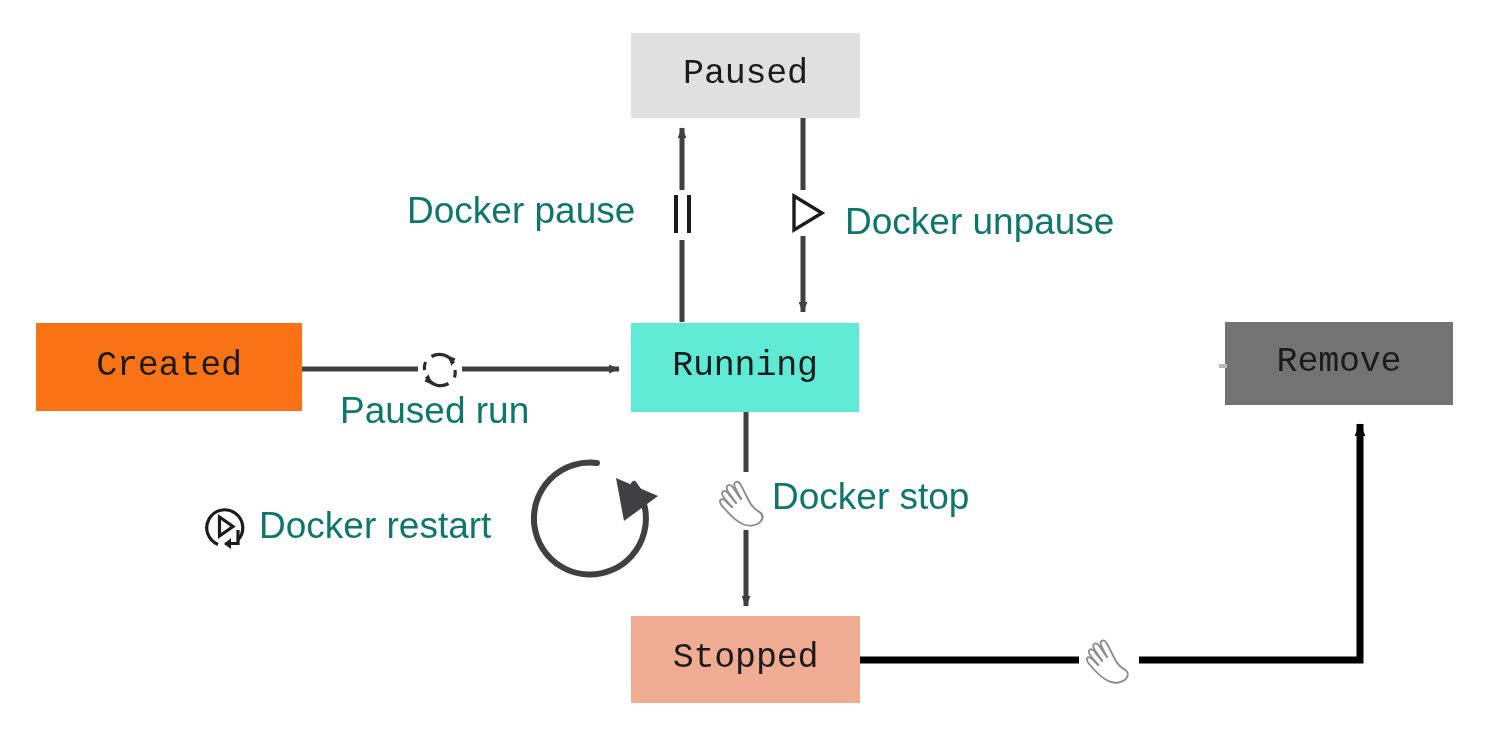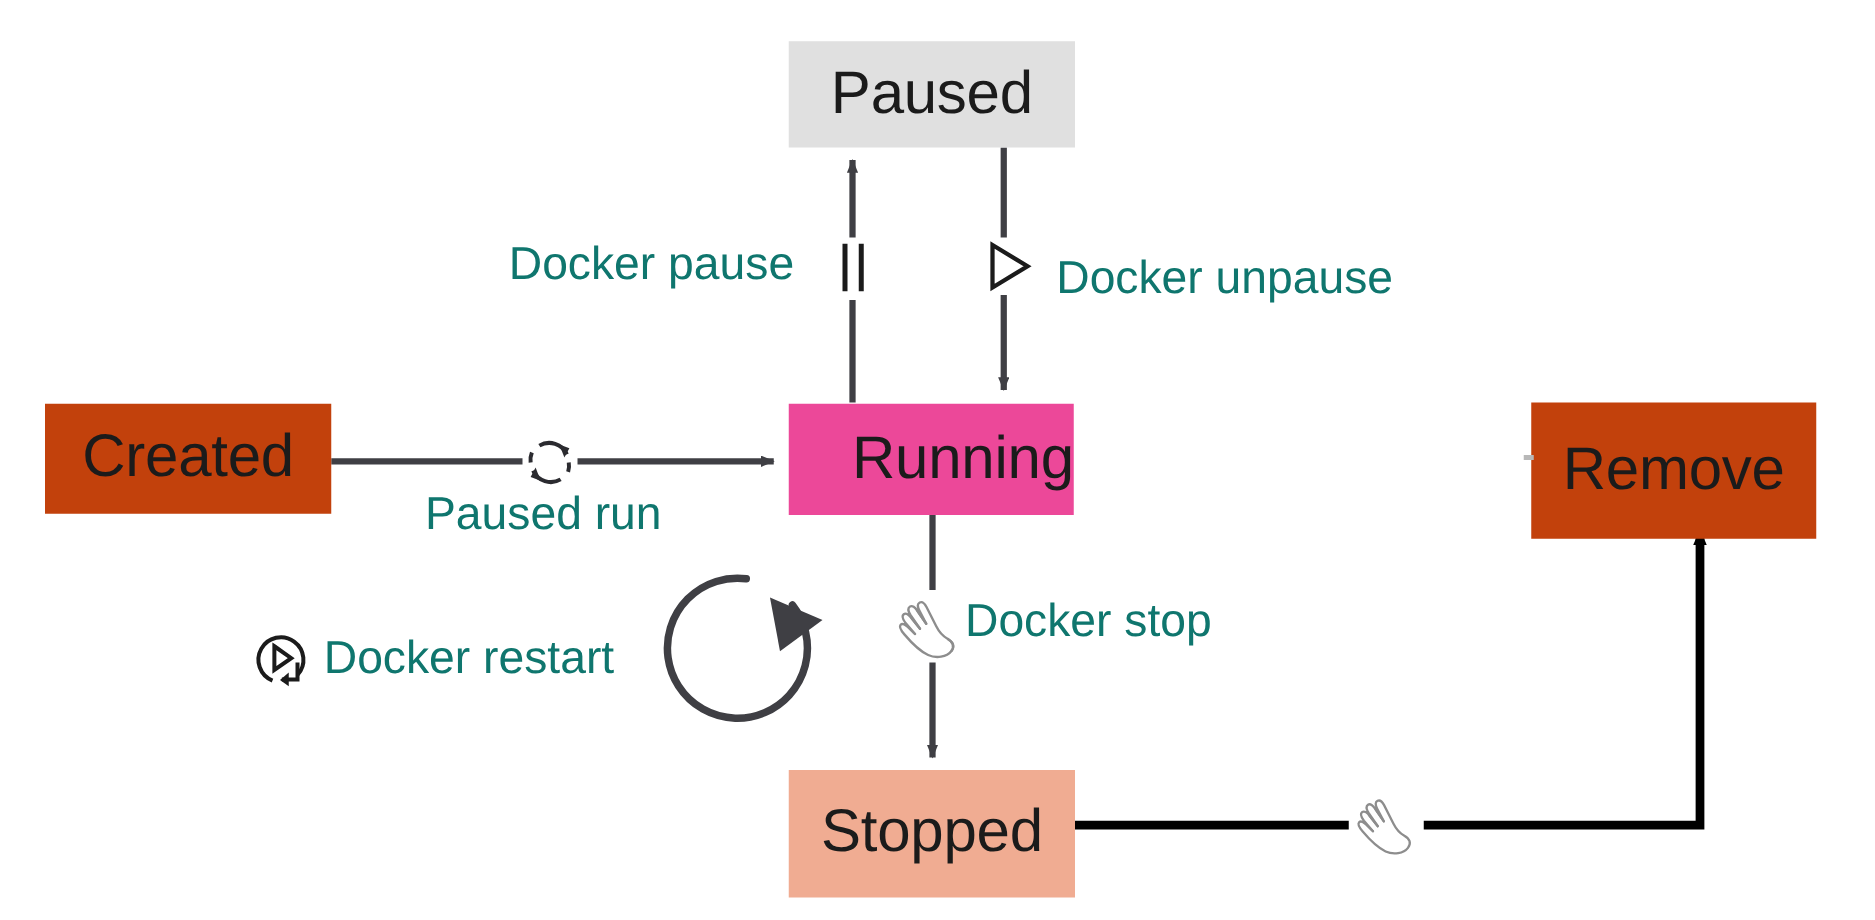--- a/index.html
+++ b/index.html
@@ -27,12 +27,13 @@
     align-items: center;
     justify-content: center;
     box-sizing: border-box;
-    font-size: 48px;
+    font-size: 35px;
     font-weight: 400;
     color: #1b1b1b;
     letter-spacing: -0.2px;
     line-height: 1;
     z-index: 6;
+    font-family: Liberation Mono, monospace;
   }
   .state-box .state-label {
     display: block;

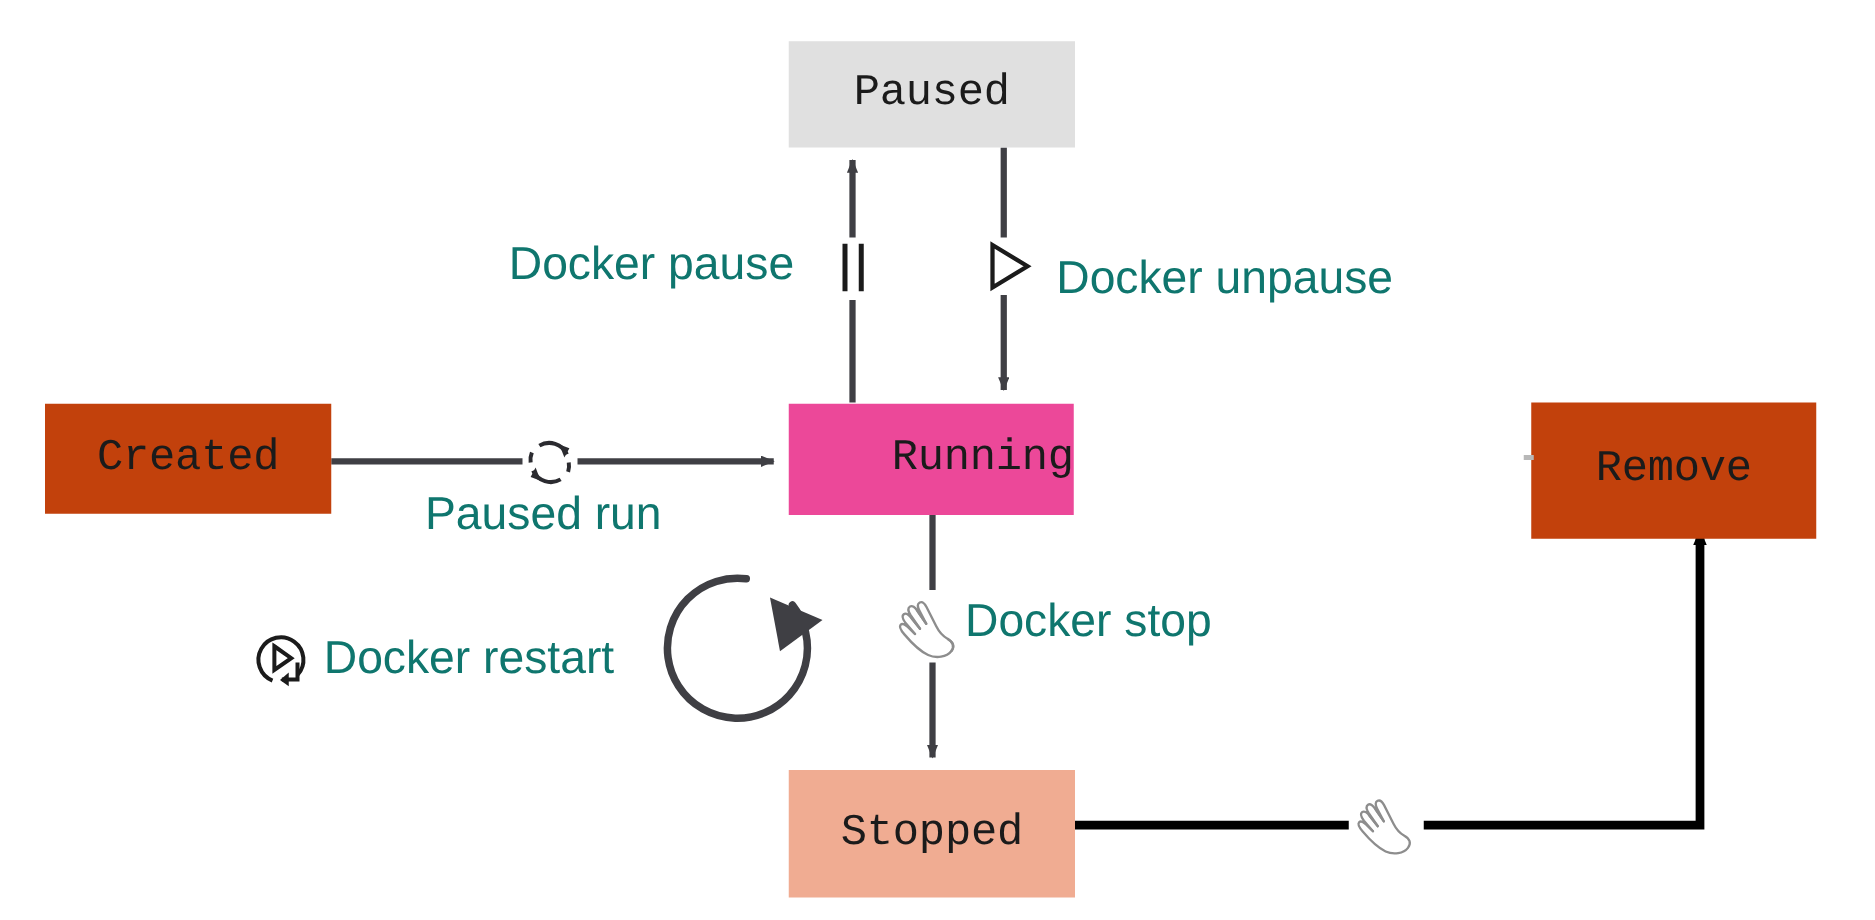--- a/index.html
+++ b/index.html
@@ -40,7 +40,7 @@
     transform: translateY(-1px);
   }
 
-  #box-created  { left: 36px;   top: 323px; width: 229px; height: 88px; background: #c2410c; }
+  #box-created  { left: 36px;   top: 323px; width: 266px; height: 88px; background: #f97316; }
   #box-paused   { left: 631px;  top: 33px;  width: 229px; height: 85px; background: #E0E0E0; }
   #box-running  { left: 631px;  top: 323px; width: 228px; height: 89px; background: #ec4899; justify-content: flex-end; }
   #box-stopped  { left: 631px;  top: 616px; width: 229px; height: 102px; background: #F0AC92; }

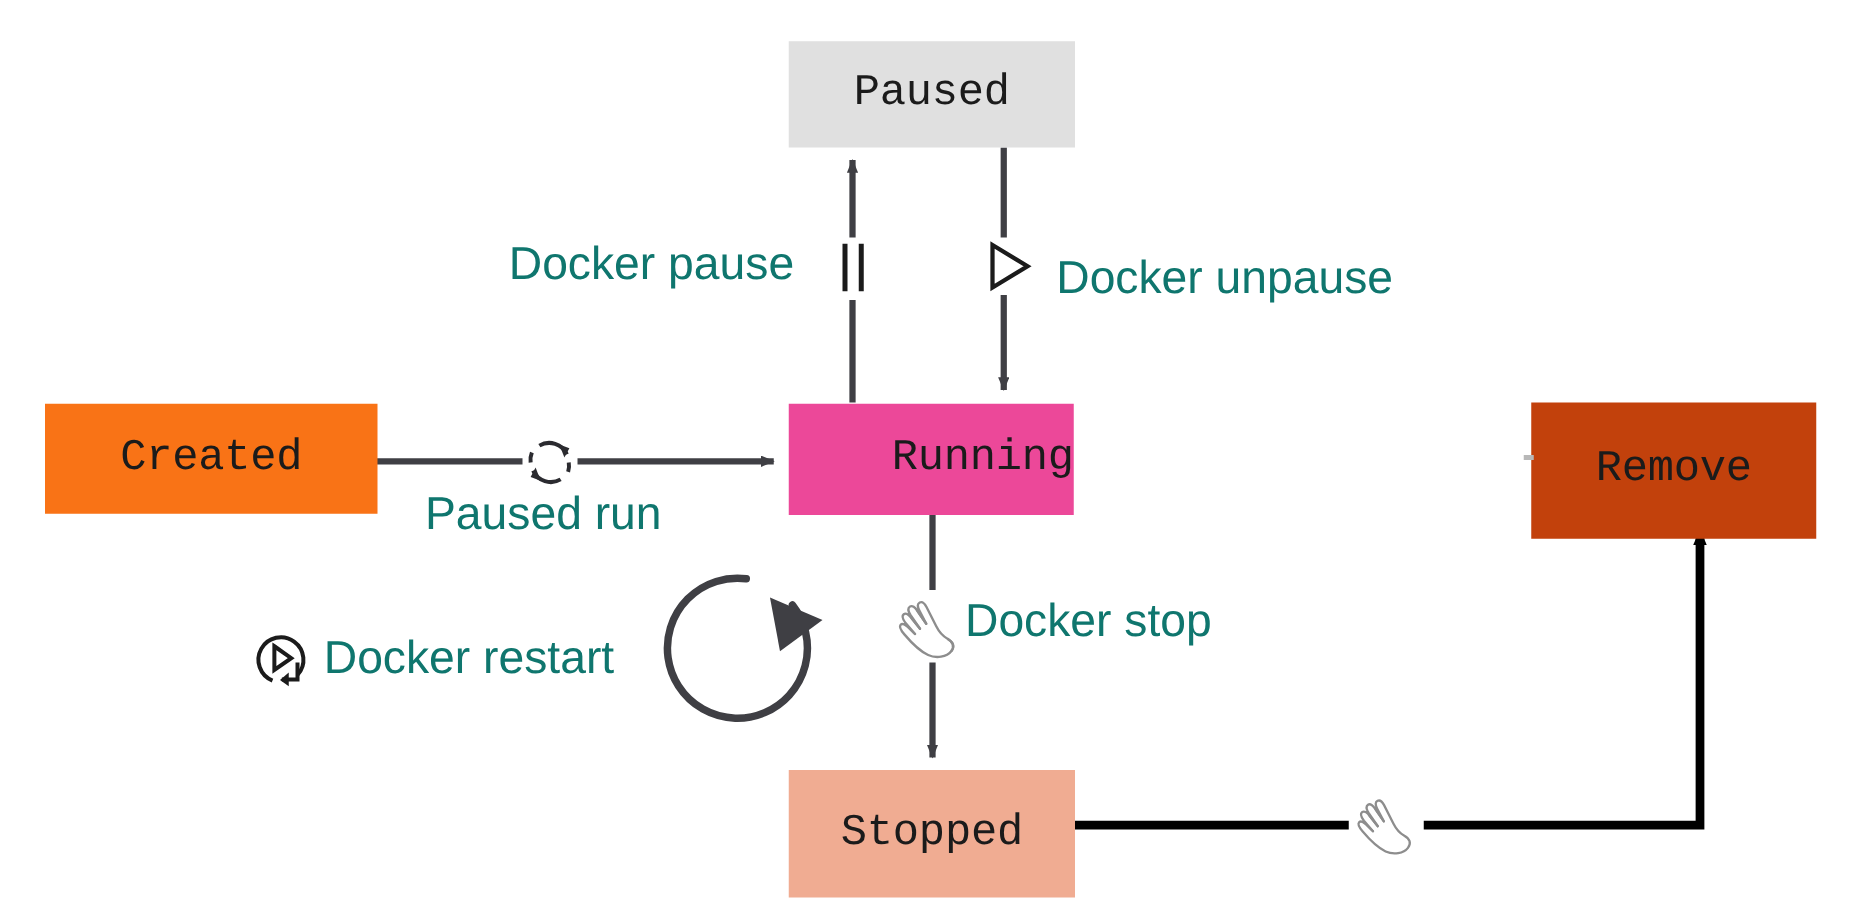--- a/index.html
+++ b/index.html
@@ -42,7 +42,7 @@
 
   #box-created  { left: 36px;   top: 323px; width: 266px; height: 88px; background: #f97316; }
   #box-paused   { left: 631px;  top: 33px;  width: 229px; height: 85px; background: #E0E0E0; }
-  #box-running  { left: 631px;  top: 323px; width: 228px; height: 89px; background: #ec4899; justify-content: flex-end; }
+  #box-running  { left: 631px;  top: 323px; width: 228px; height: 89px; background: #5eead4; }
   #box-stopped  { left: 631px;  top: 616px; width: 229px; height: 102px; background: #F0AC92; }
   #box-remove   { left: 1225px; top: 322px; width: 228px; height: 109px; background: #c2410c; }
 

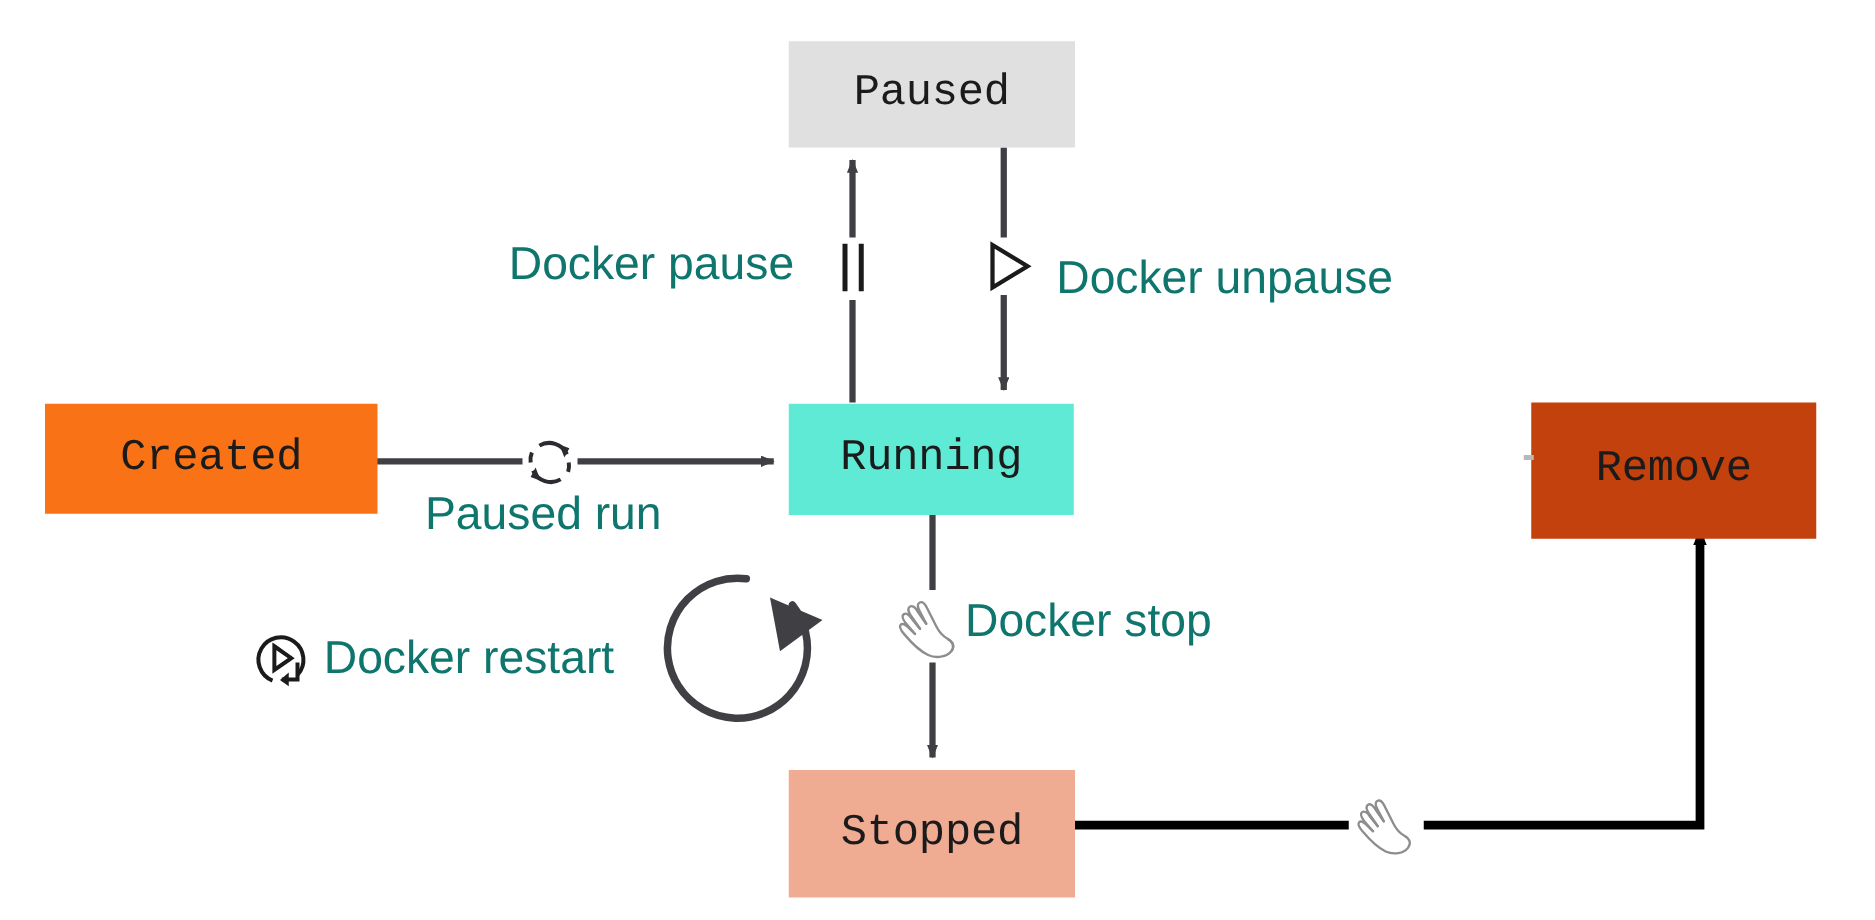--- a/index.html
+++ b/index.html
@@ -44,7 +44,7 @@
   #box-paused   { left: 631px;  top: 33px;  width: 229px; height: 85px; background: #E0E0E0; }
   #box-running  { left: 631px;  top: 323px; width: 228px; height: 89px; background: #5eead4; }
   #box-stopped  { left: 631px;  top: 616px; width: 229px; height: 102px; background: #F0AC92; }
-  #box-remove   { left: 1225px; top: 322px; width: 228px; height: 109px; background: #c2410c; }
+  #box-remove   { left: 1225px; top: 322px; width: 228px; height: 83px; background: #737373; }
 
   
   #remove-tick {

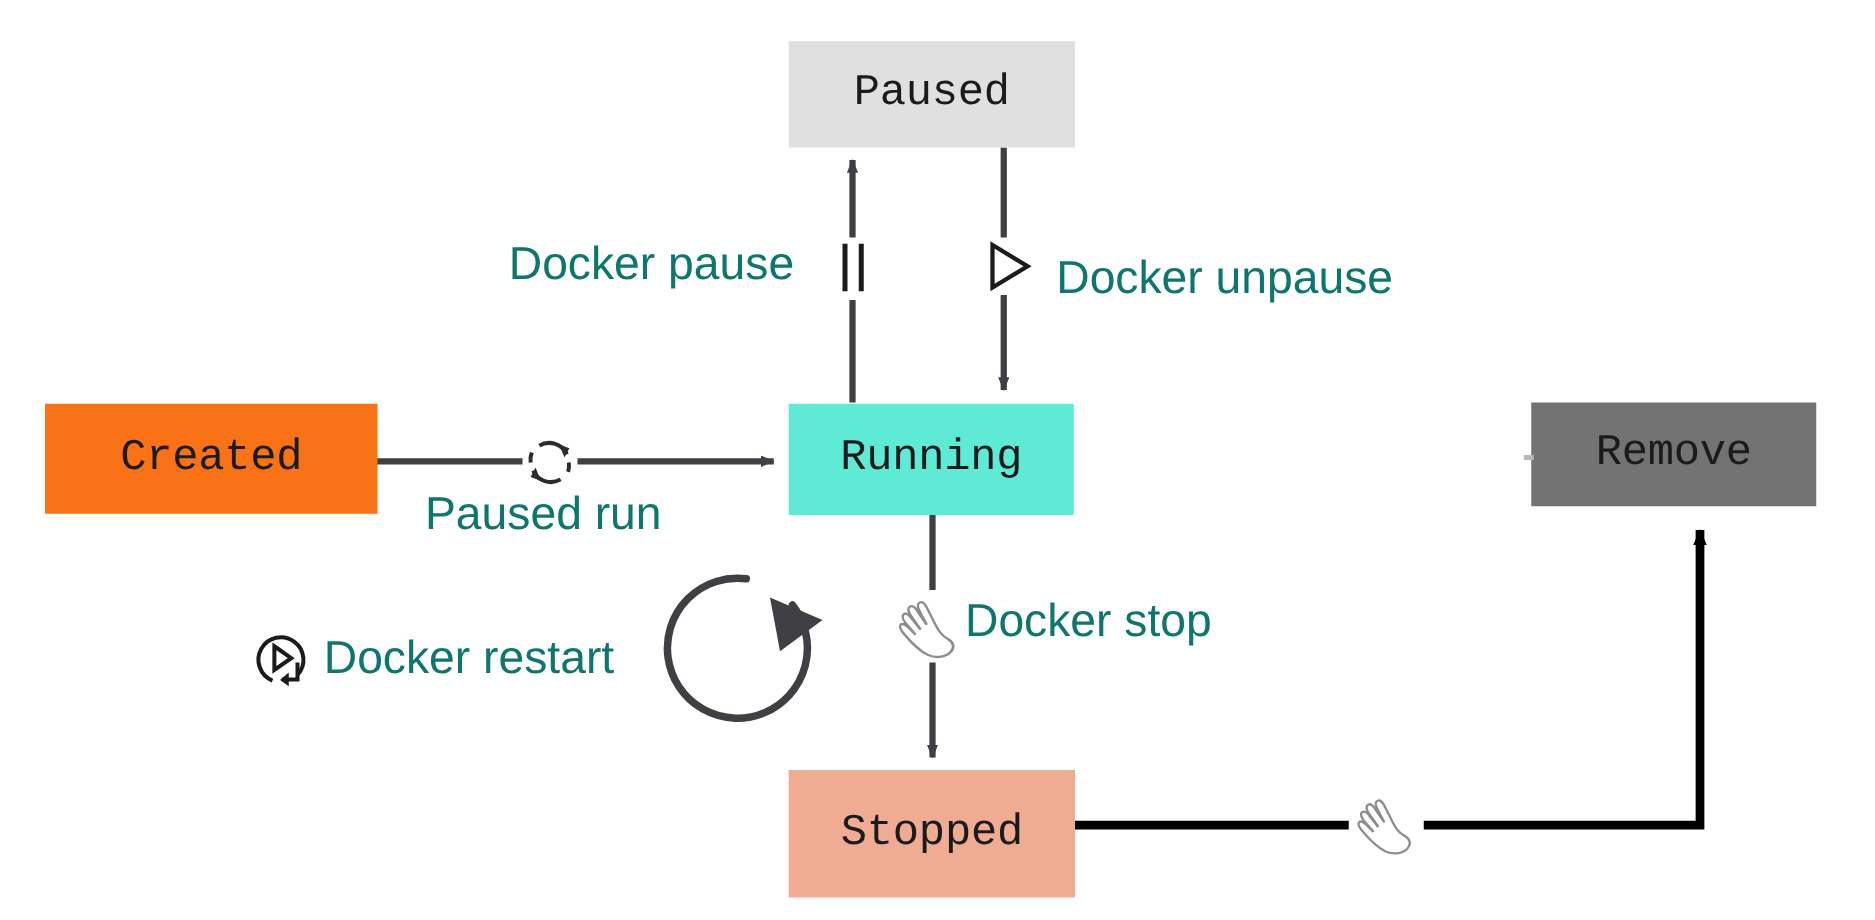--- a/index.html
+++ b/index.html
@@ -43,7 +43,7 @@
   #box-created  { left: 36px;   top: 323px; width: 266px; height: 88px; background: #f97316; }
   #box-paused   { left: 631px;  top: 33px;  width: 229px; height: 85px; background: #E0E0E0; }
   #box-running  { left: 631px;  top: 323px; width: 228px; height: 89px; background: #5eead4; }
-  #box-stopped  { left: 631px;  top: 616px; width: 229px; height: 102px; background: #F0AC92; }
+  #box-stopped  { left: 631px;  top: 616px; width: 229px; height: 87px; background: #F0AC92; }
   #box-remove   { left: 1225px; top: 322px; width: 228px; height: 83px; background: #737373; }
 
   

